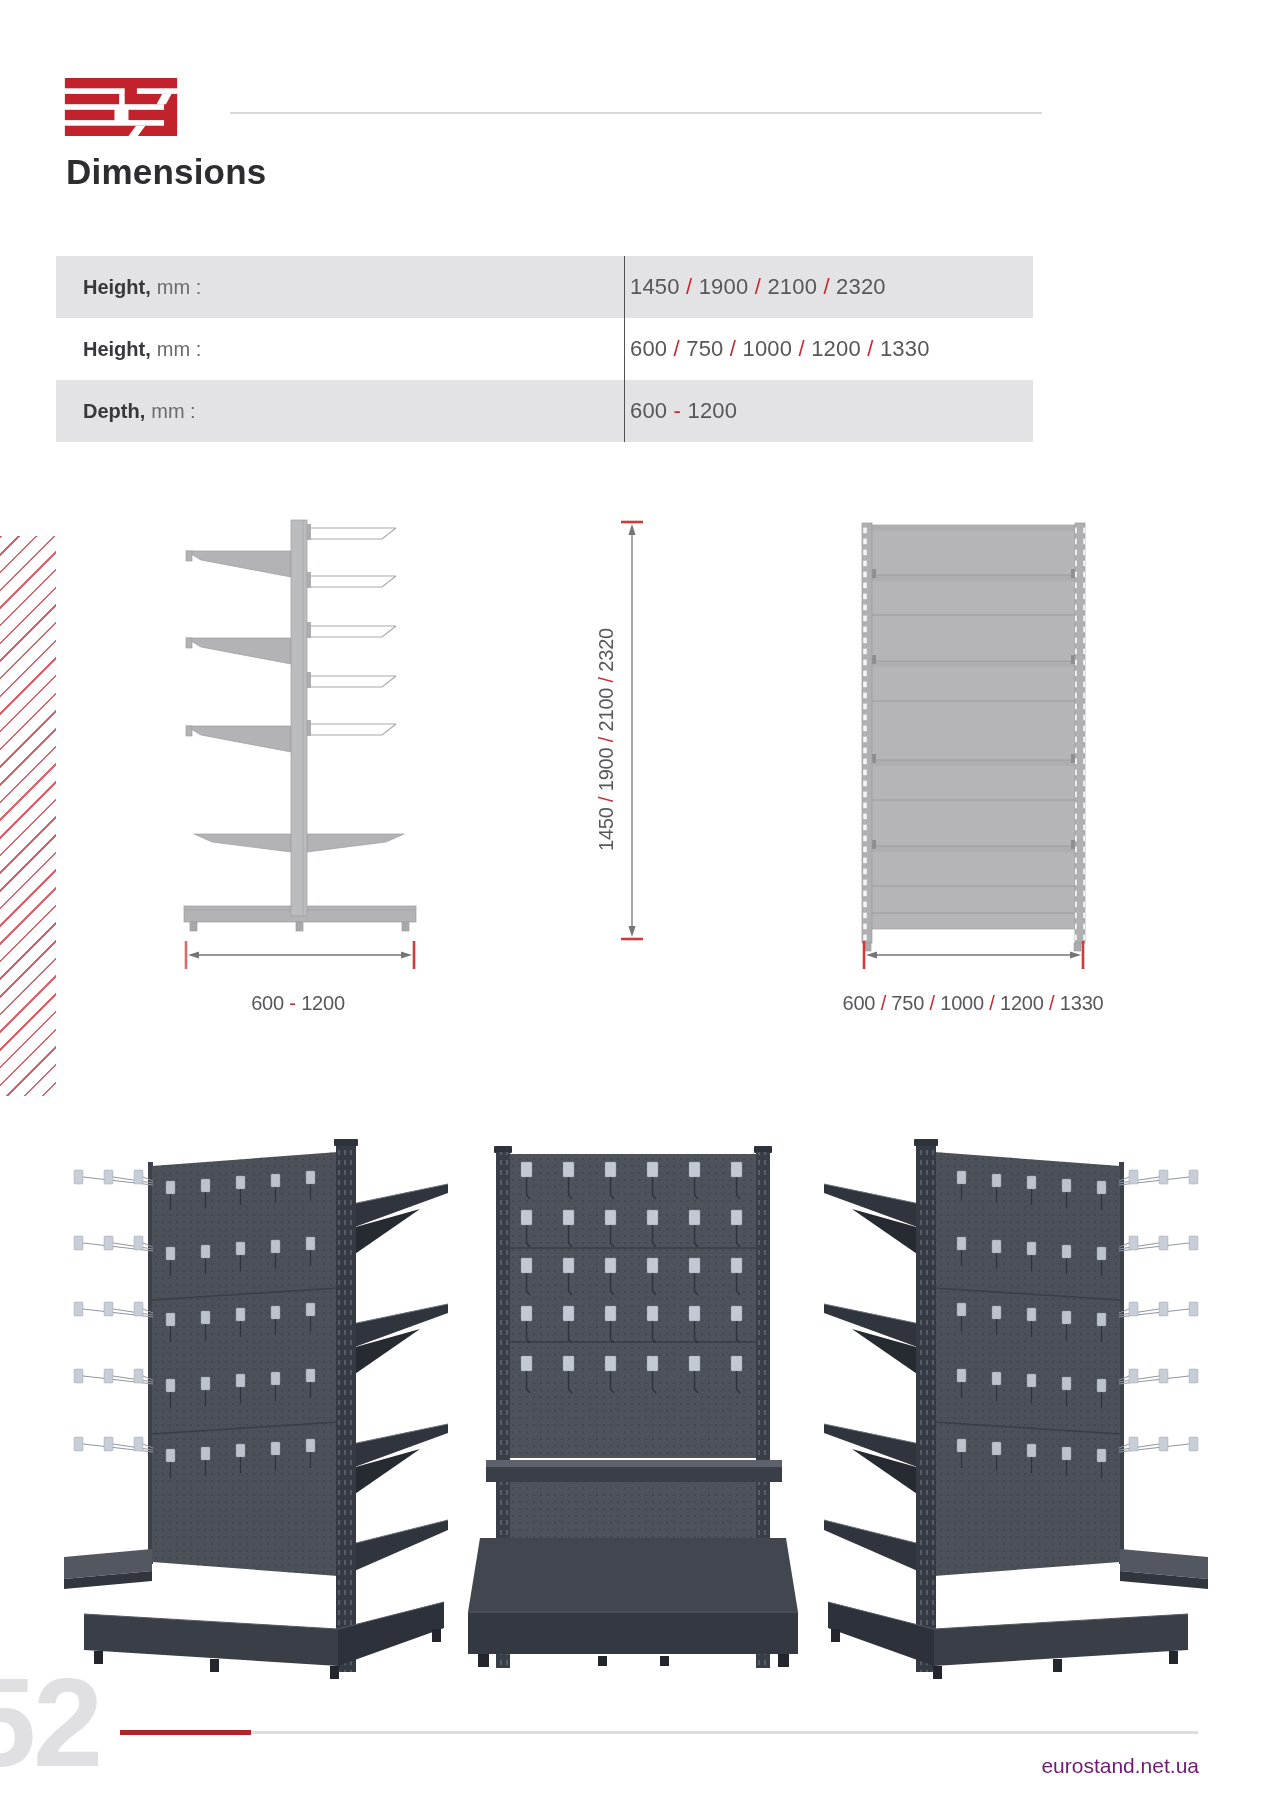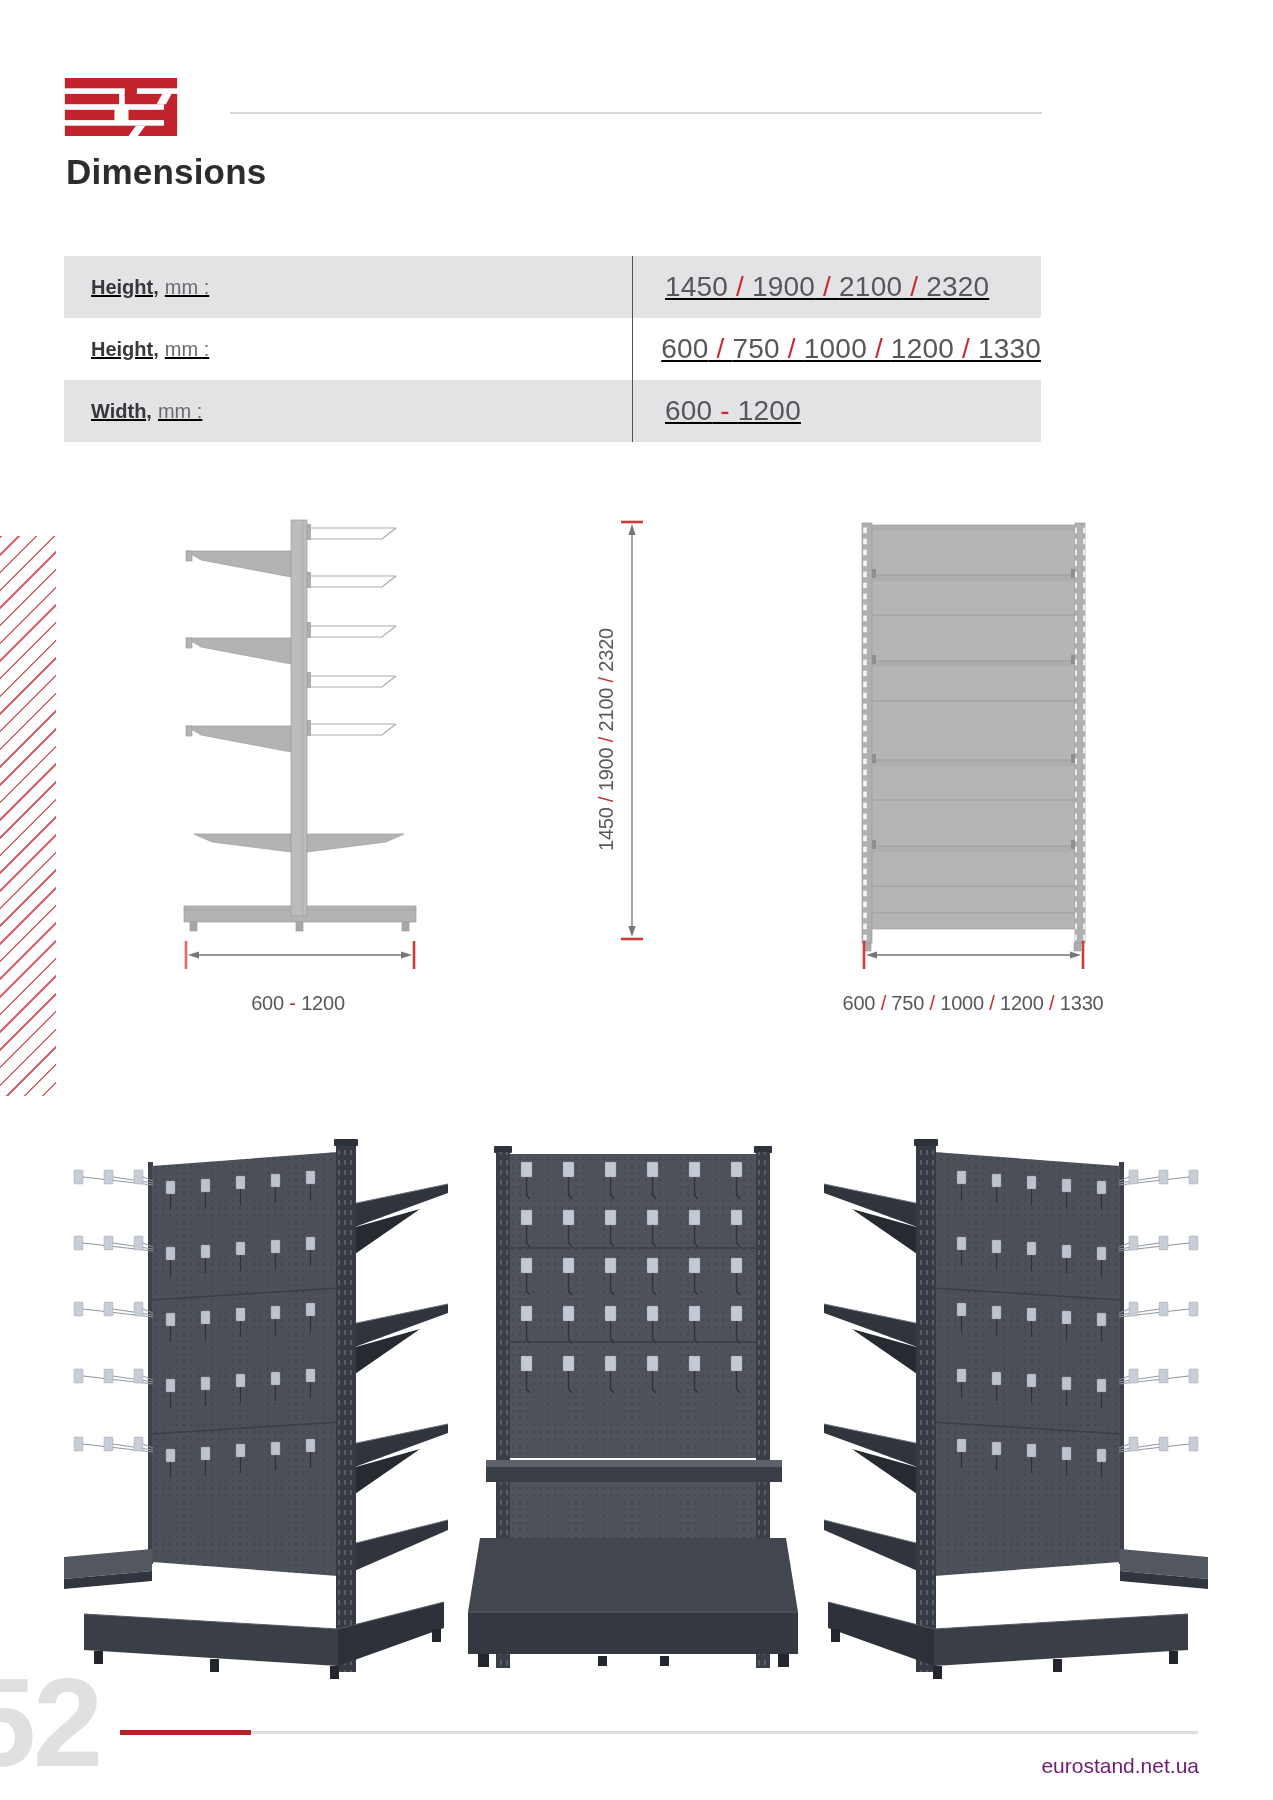--- a/index.html
+++ b/index.html
@@ -17,7 +17,7 @@
     font-size:35px; font-weight:bold; color:#2d2d30; letter-spacing:0.2px;
   }
   
-  .spec-table { position:absolute; left:64px; top:248px; width:977px; height:186px;text-decoration:underline; }
+  .spec-table { position:absolute; left:56px; top:248px; width:977px; height:186px; }
   .spec-row { display:flex; height:62px; align-items:center; }
   .spec-row.gray { background:var(--table-row-gray,#e3e3e5); }
   .spec-label { width:568px; padding-left:27px; font-size:20px; color:#38383c; font-weight:bold; white-space:nowrap; }

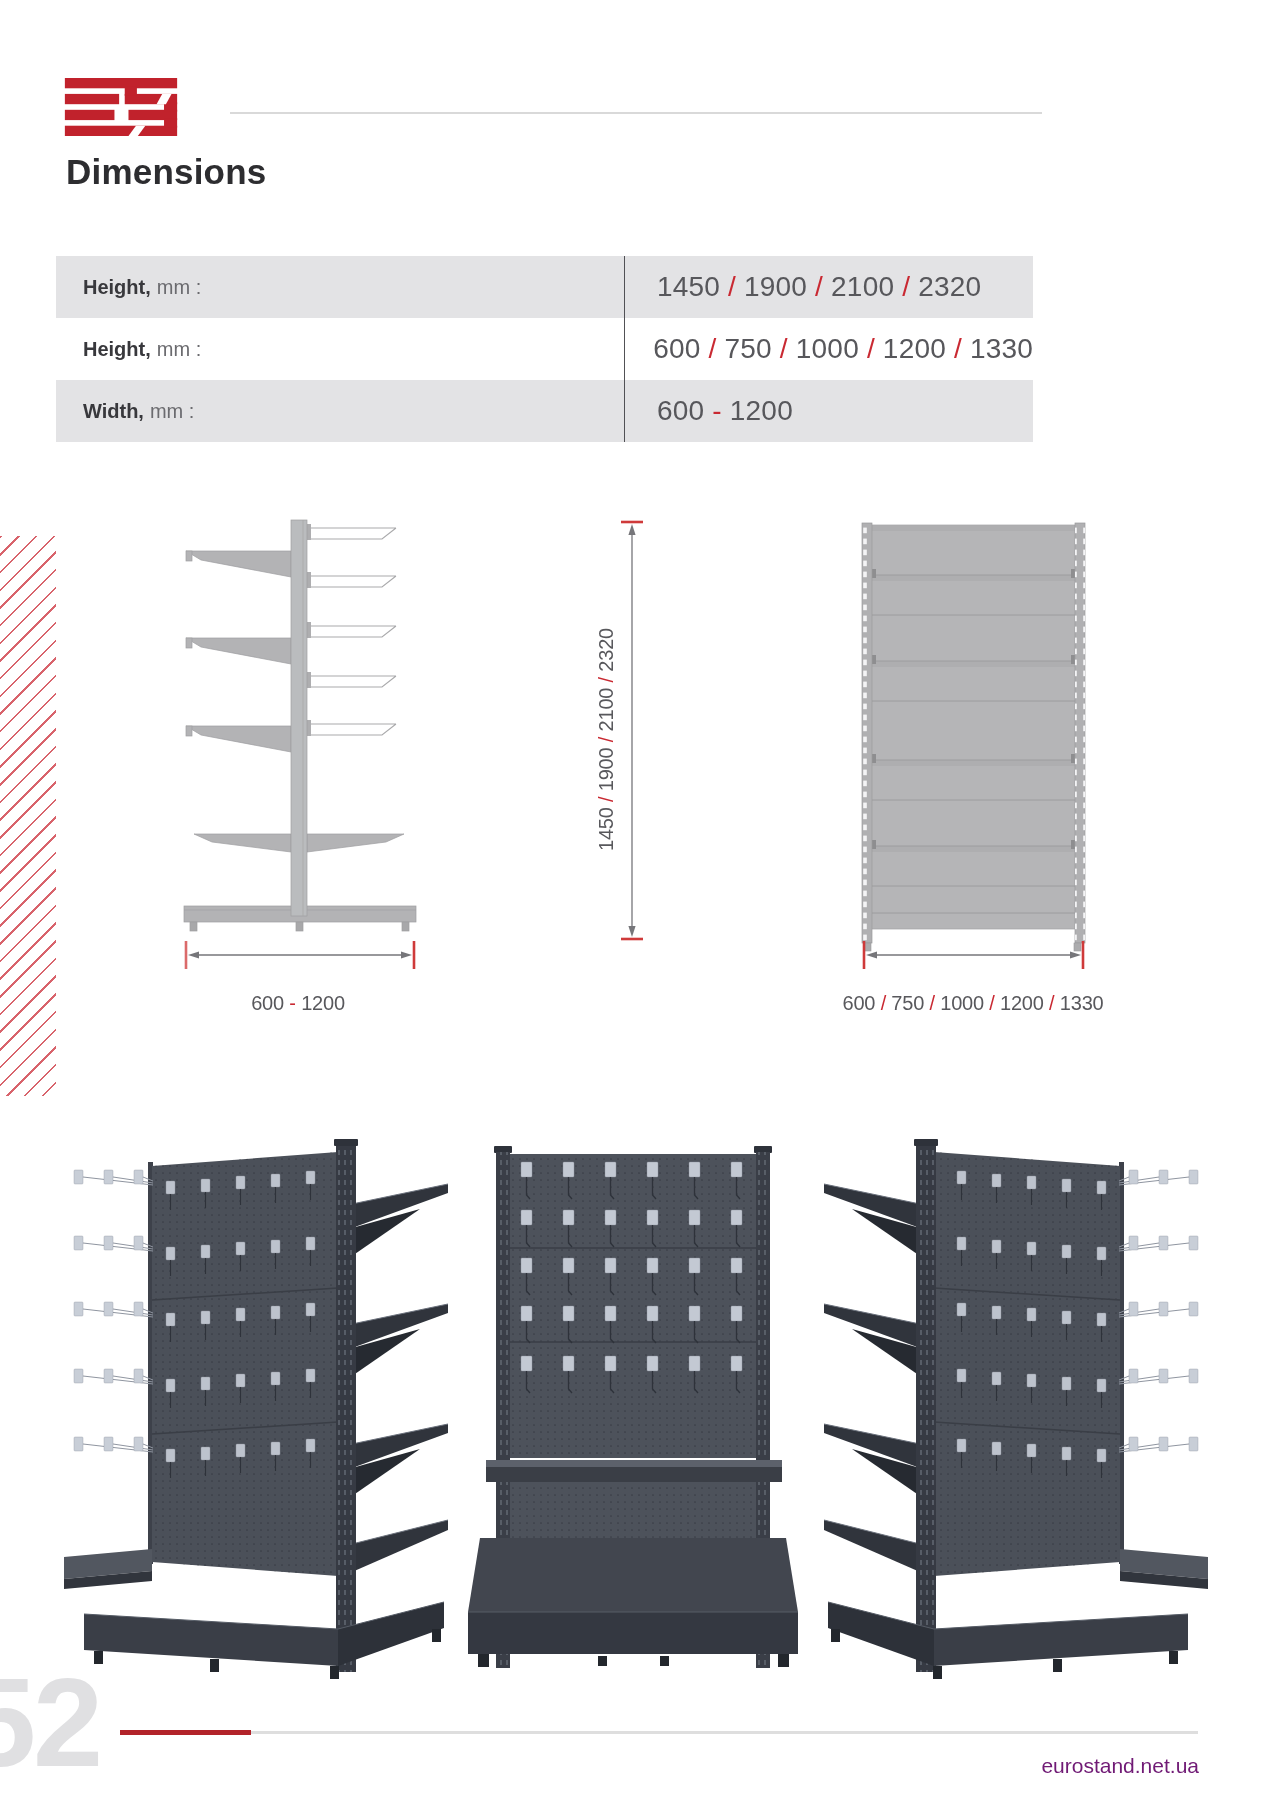--- a/index.html
+++ b/index.html
@@ -22,7 +22,7 @@
   .spec-row.gray { background:var(--table-row-gray,#e3e3e5); }
   .spec-label { width:568px; padding-left:27px; font-size:20px; color:#38383c; font-weight:bold; white-space:nowrap; }
   .spec-label .unit { color:#6b6b6f; font-weight:normal; margin-left:6px; }
-  .spec-values { padding-left:33px; font-size:28px; color:#57575b; white-space:nowrap; letter-spacing:0.2px; }
+  .spec-values { padding-left:6px; font-size:22px; color:#57575b; white-space:nowrap; letter-spacing:0.2px; }
   .sep { color:var(--separator-red,#c92932); }
   .table-divider { position:absolute; left:568px; top:0; width:1px; height:186px; background:#515155; }
   

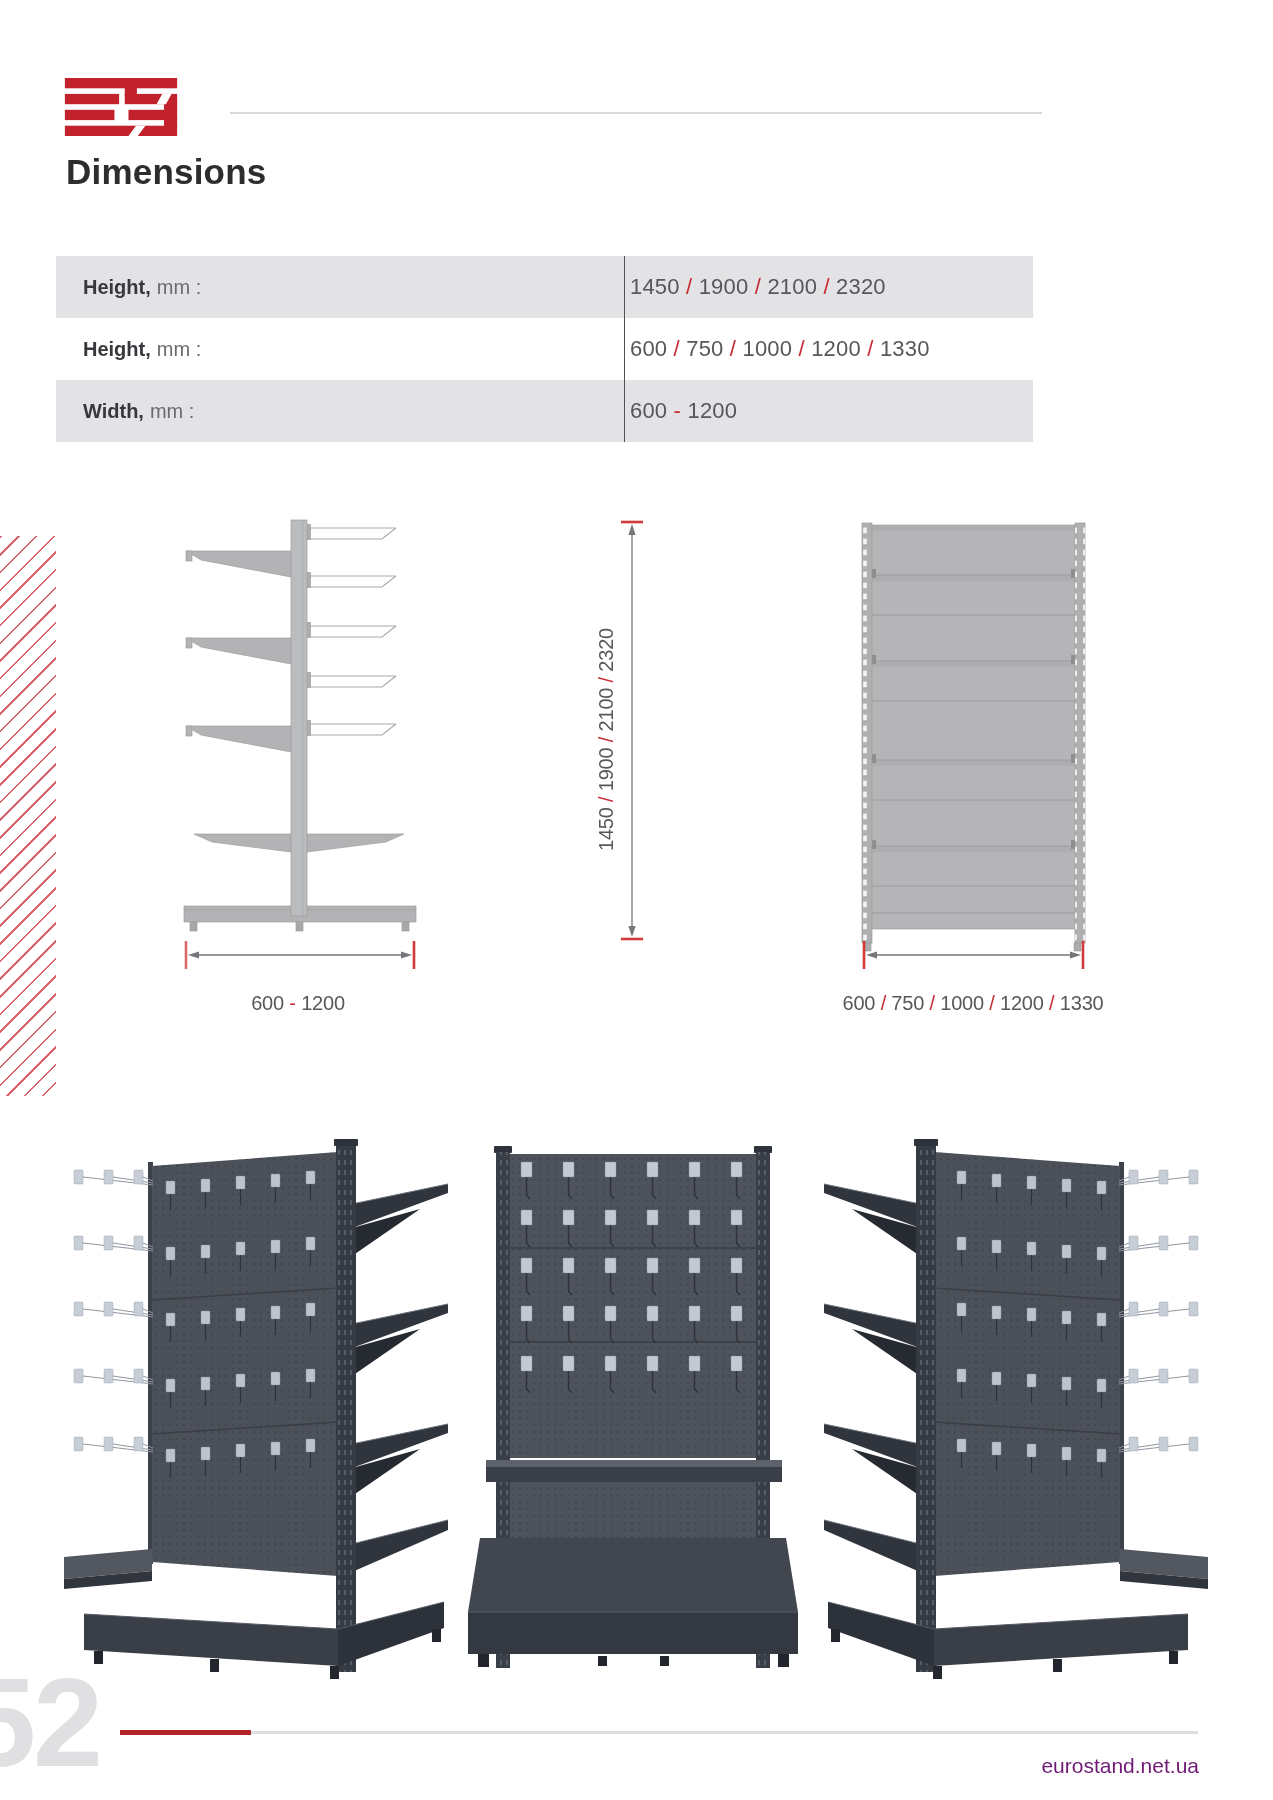--- a/index.html
+++ b/index.html
@@ -89,7 +89,7 @@
     </div>
     <div class="spec-row gray">
       <div class="spec-label">
-        <span>Width,</span><span class="unit">mm :</span>
+        <span>Depth,</span><span class="unit">mm :</span>
       </div>
       <div class="spec-values"><span>600</span><span class="sep"> - </span><span>1200</span></div>
     </div>

